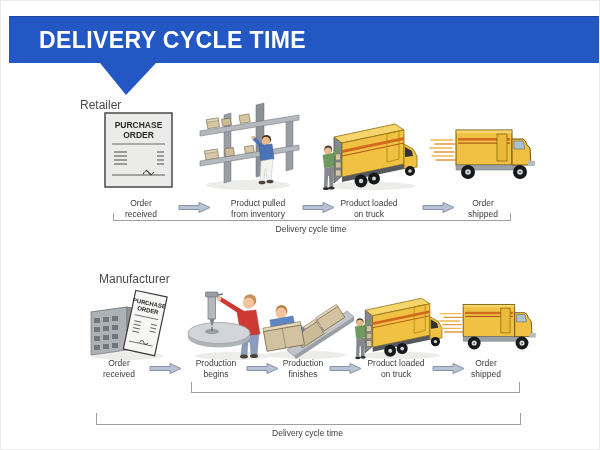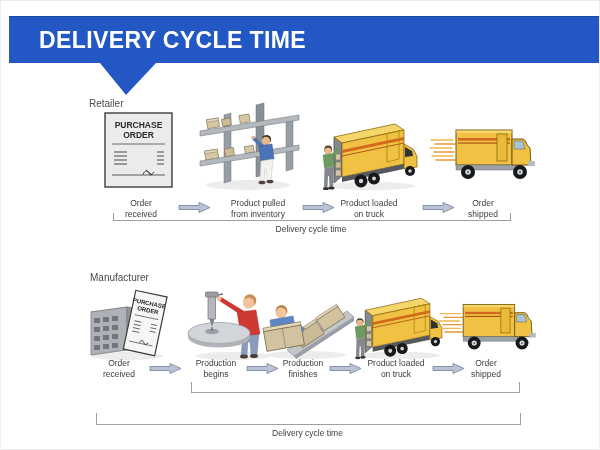--- a/index.html
+++ b/index.html
@@ -12,7 +12,7 @@
   .banner-pointer{position:absolute;left:99px;top:62px;width:0;height:0;
           border-left:26px solid transparent;border-right:30px solid transparent;
           border-top:32px solid #2257c4;}
-  .section-label{position:absolute;font-size:10px;color:#4a4a4a;margin-left:9px;}
+  .section-label{position:absolute;font-size:12px;color:#4a4a4a;}
   .illus{position:absolute;}
   .step-label{position:absolute;width:90px;text-align:center;font-size:8.5px;line-height:1.3;
           color:#3c3c3c;white-space:pre-line;}

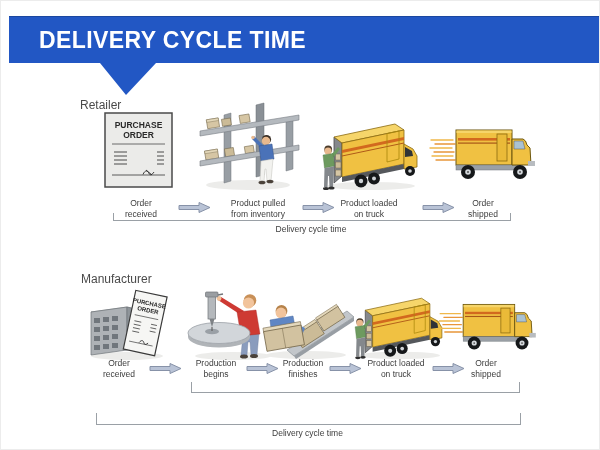--- a/index.html
+++ b/index.html
@@ -270,7 +270,7 @@
   <div class="bracket" style="left:112px;top:212px;width:396px;height:7px"></div>
   <div class="bracket-label" style="left:112px;top:223px;width:396px">Delivery cycle time</div>
 
-  <div class="section-label" style="left:80px;top:271px">Manufacturer</div>
+  <div class="section-label" style="left:98px;top:271px">Manufacturer</div>
 
   <svg class="illus" style="left:86px;top:285px;width:88px;height:76px" viewBox="0 0 88 76">
       <use href="#sym-factory-po"></use>

